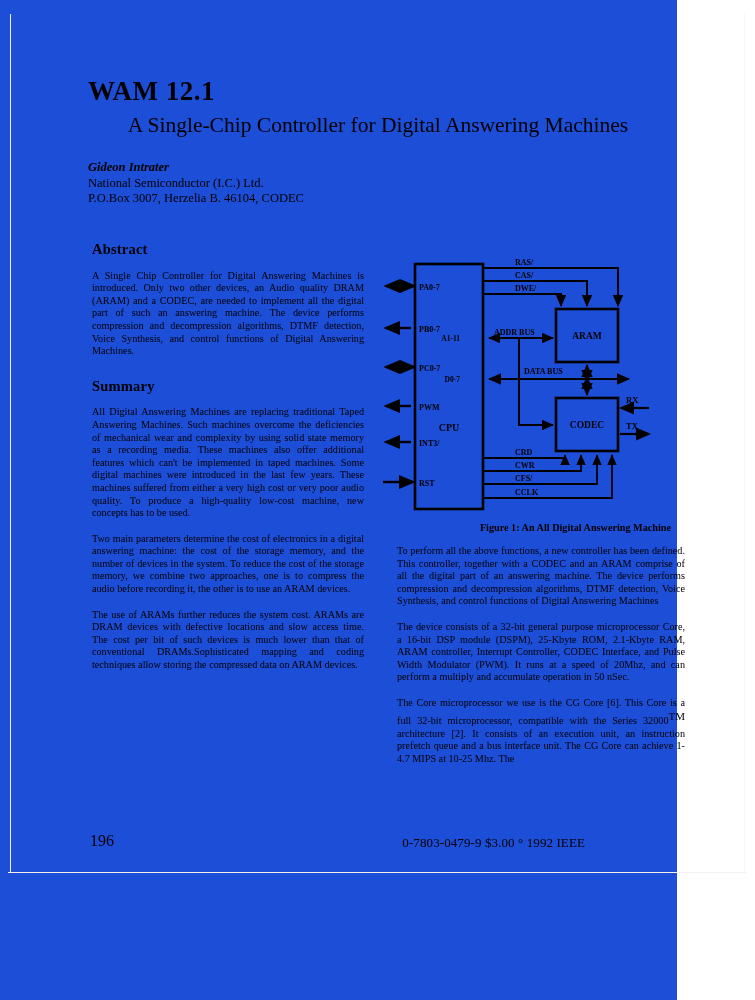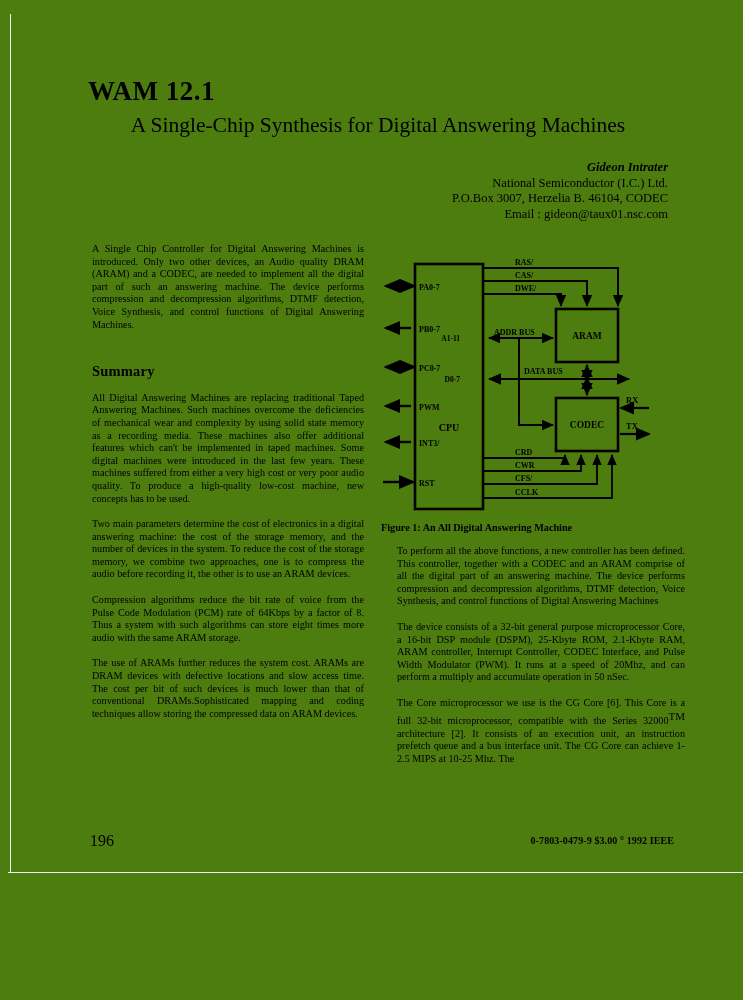--- a/index.html
+++ b/index.html
@@ -18,8 +18,8 @@
   .page {
     position: absolute;
     left: 0; top: 0;
-    width: 743px; height: 1000px;
-    background: #4d7c0f;
+    width: 677px; height: 1000px;
+    background: #1d4ed8;
   }
   
   .scan-edge-bottom {

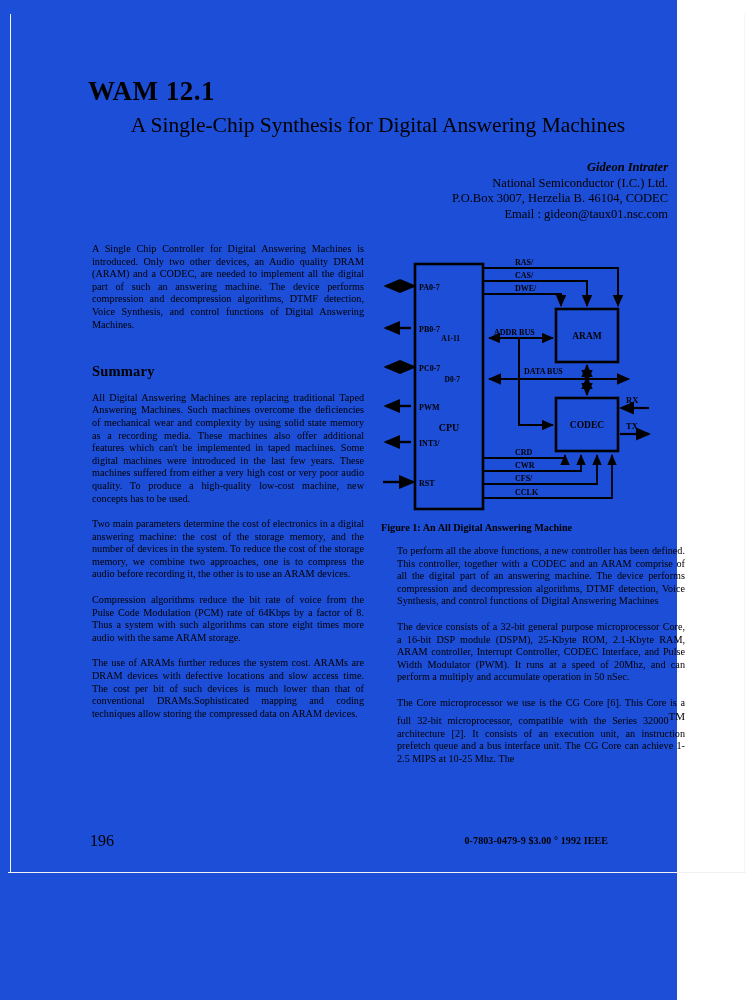--- a/index.html
+++ b/index.html
@@ -148,7 +148,7 @@
   <div class="scan-edge-bottom"></div>
 
   <div class="session-id">WAM 12.1</div>
-  <div class="paper-title">A Single-Chip Synthesis for Digital Answering Machines</div>
+  <div class="paper-title">A Single-Chip Controller for Digital Answering Machines</div>
 
   <div class="byline">
     <div class="author">Gideon Intrater</div>

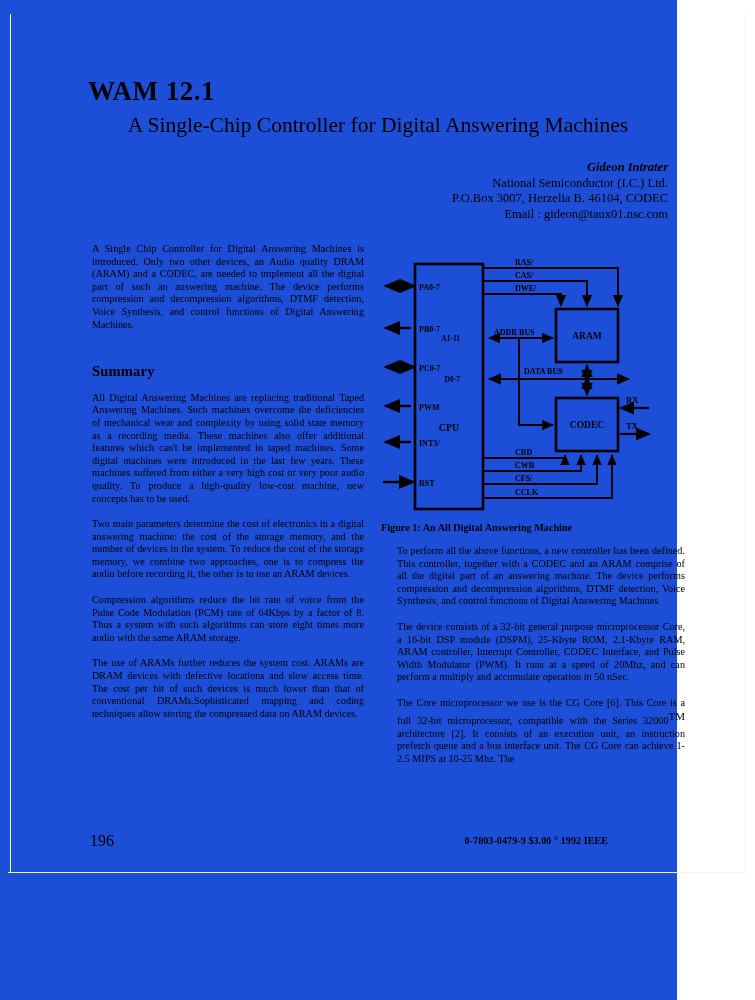--- a/index.html
+++ b/index.html
@@ -60,7 +60,7 @@
     position: absolute;
     left: 88px; top: 160px;
     width: 580px;
-    text-align: right;
+    text-align: left;
     font-size: 12.5px;
     line-height: 15.5px;
   }

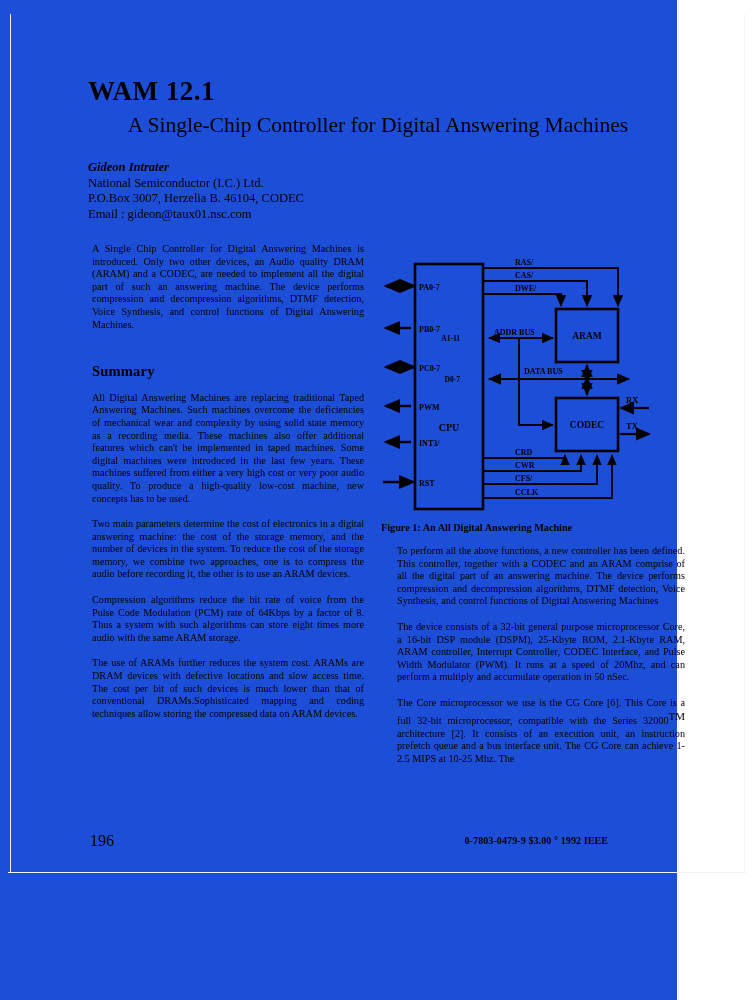--- a/index.html
+++ b/index.html
@@ -154,7 +154,6 @@
     <div class="author">Gideon Intrater</div>
     <div>National Semiconductor (I.C.) Ltd.</div>
     <div>P.O.Box 3007, Herzelia B. 46104, CODEC</div>
-    <div>Email : gideon@taux01.nsc.com</div>
   </div>
 
   <div class="col col-left">

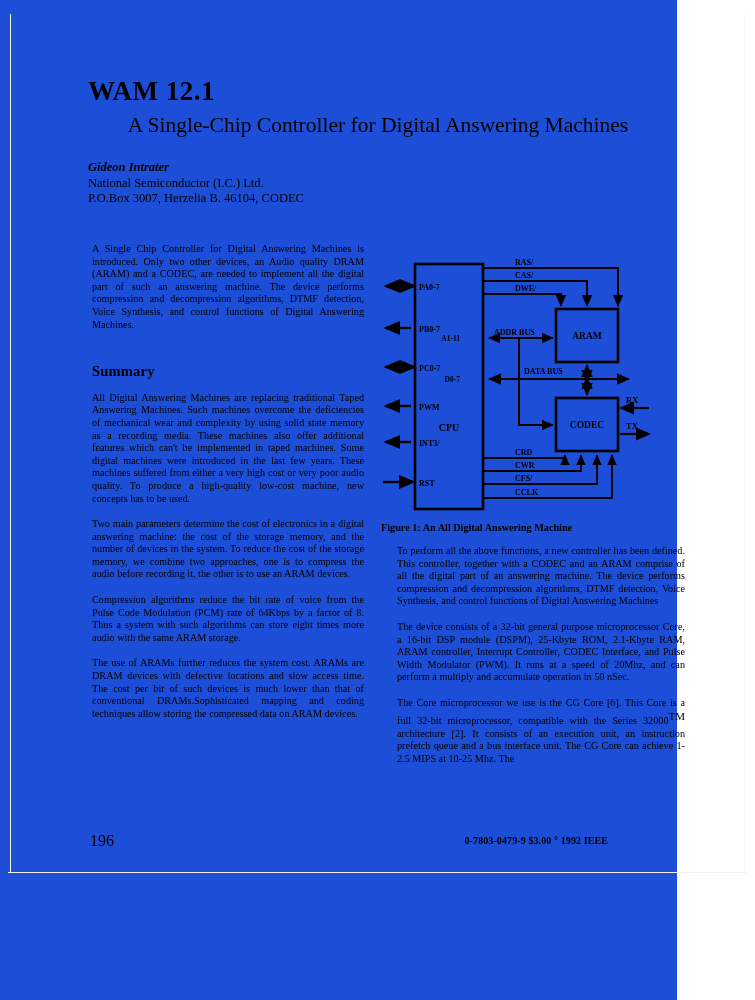--- a/index.html
+++ b/index.html
@@ -157,6 +157,7 @@
   </div>
 
   <div class="col col-left">
+    <h2 class="sec">Abstract</h2>
     <p class="para">A Single Chip Controller for Digital Answering Machines is introduced. Only two other devices, an Audio quality DRAM (ARAM) and a CODEC, are needed to implement all the digital part of such an answering machine. The device performs compression and decompression algorithms, DTMF detection, Voice Synthesis, and control functions of Digital Answering Machines.</p>
     <h2 class="sec tight">Summary</h2>
     <p class="para">All Digital Answering Machines are replacing traditional Taped Answering Machines. Such machines overcome the deficiencies of mechanical wear and complexity by using solid state memory as a recording media. These machines also offer additional features which can't be implemented in taped machines. Some digital machines were introduced in the last few years. These machines suffered from either a very high cost or very poor audio quality. To produce a high-quality low-cost machine, new concepts has to be used.</p>

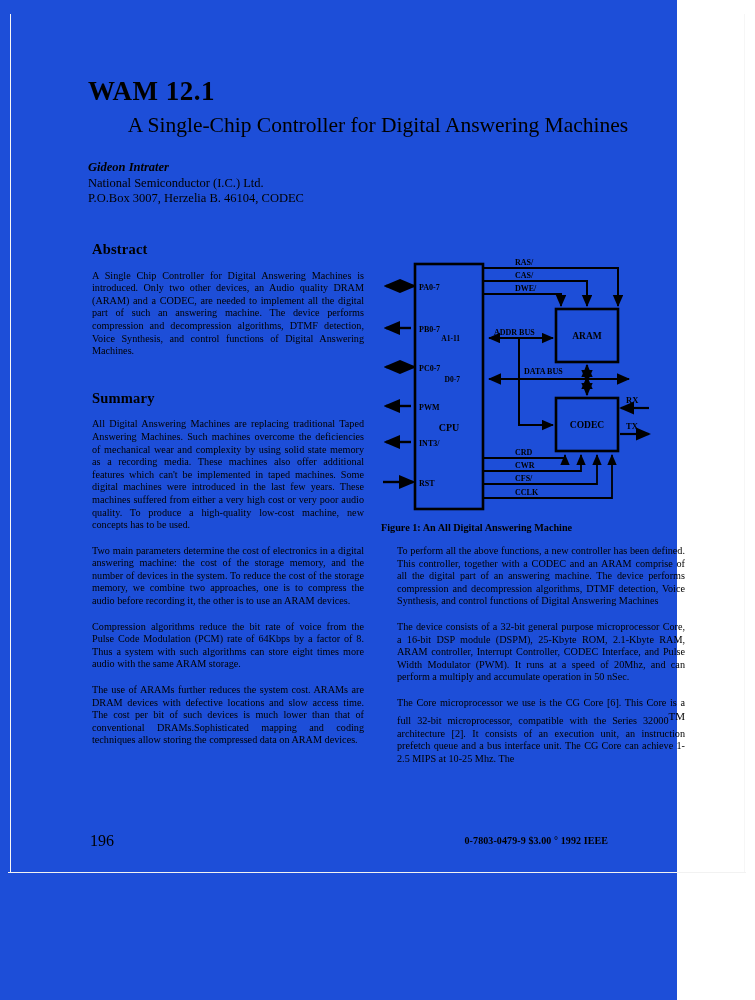--- a/index.html
+++ b/index.html
@@ -86,7 +86,7 @@
     text-align: left;
     letter-spacing: .2px;
   }
-  h2.sec.tight { margin-top: 34px; }
+  h2.sec.tight { margin-top: 22px; }
   p.para {
     margin: 0 0 13px 0;
     text-align: justify;

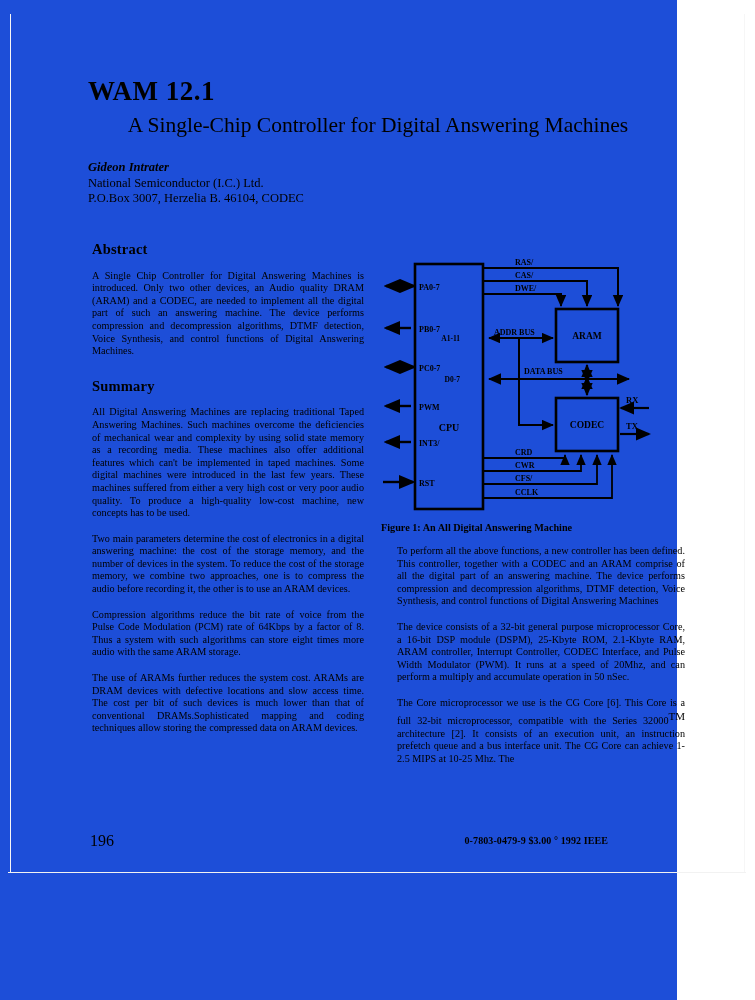--- a/index.html
+++ b/index.html
@@ -104,7 +104,7 @@
     position: absolute;
     left: 381px; top: 522px;
     width: 290px;
-    text-align: left;
+    text-align: right;
     font-size: 10.2px;
     font-weight: bold;
   }

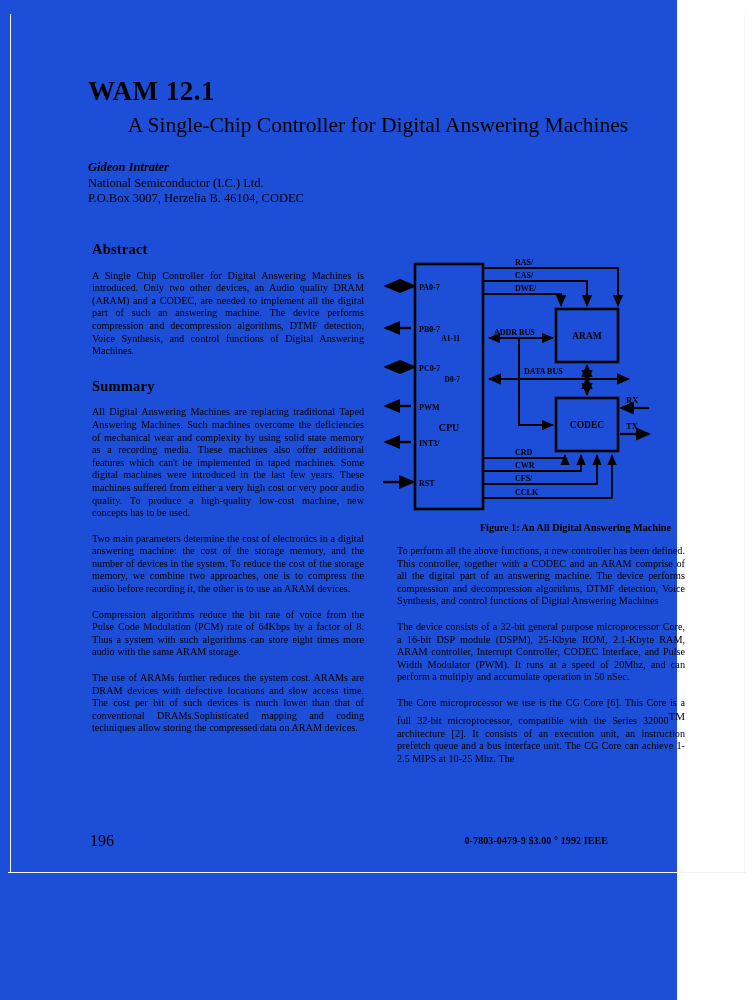--- a/index.html
+++ b/index.html
@@ -162,7 +162,6 @@
     <h2 class="sec tight">Summary</h2>
     <p class="para">All Digital Answering Machines are replacing traditional Taped Answering Machines. Such machines overcome the deficiencies of mechanical wear and complexity by using solid state memory as a recording media. These machines also offer additional features which can't be implemented in taped machines. Some digital machines were introduced in the last few years. These machines suffered from either a very high cost or very poor audio quality. To produce a high-quality low-cost machine, new concepts has to be used.</p>
     <p class="para">Two main parameters determine the cost of electronics in a digital answering machine: the cost of the storage memory, and the number of devices in the system. To reduce the cost of the storage memory, we combine two approaches, one is to compress the audio before recording it, the other is to use an ARAM devices.</p>
-    <p class="para">Compression algorithms reduce the bit rate of voice from the Pulse Code Modulation (PCM) rate of 64Kbps by a factor of 8. Thus a system with such algorithms can store eight times more audio with the same ARAM storage.</p>
     <p class="para">The use of ARAMs further reduces the system cost. ARAMs are DRAM devices with defective locations and slow access time. The cost per bit of such devices is much lower than that of conventional DRAMs.Sophisticated mapping and coding techniques allow storing the compressed data on ARAM devices.</p>
   </div>
 

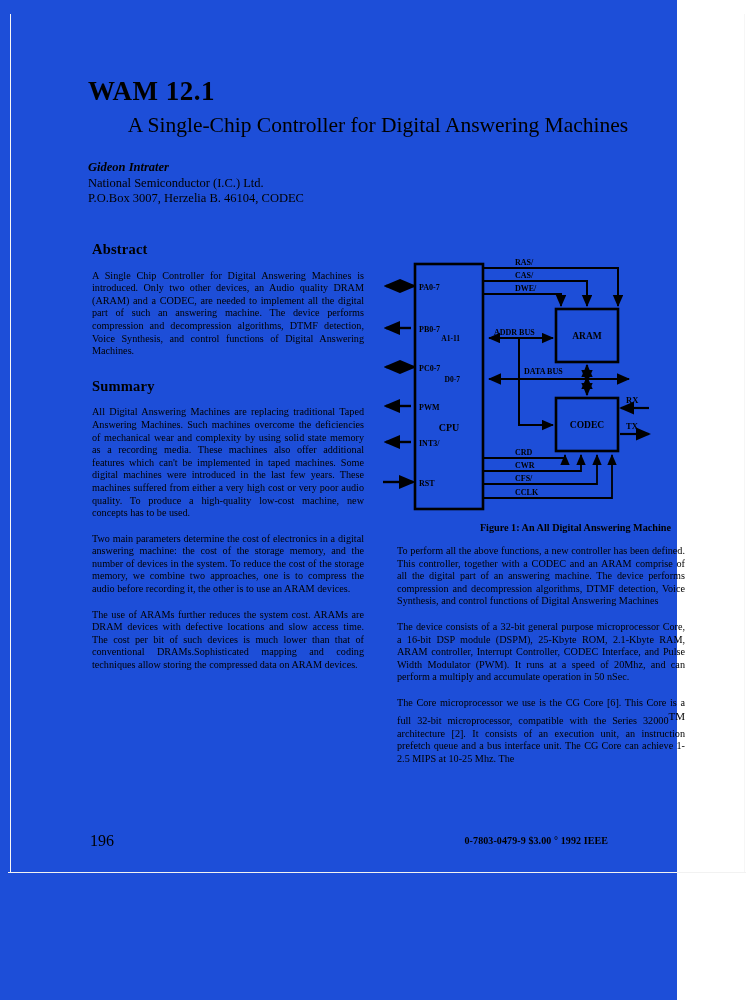--- a/index.html
+++ b/index.html
@@ -291,7 +291,7 @@
   <div class="right-text">
     <p class="para">To perform all the above functions, a new controller has been defined. This controller, together with a CODEC and an ARAM comprise of all the digital part of an answering machine. The device performs compression and decompression algorithms, DTMF detection, Voice Synthesis, and control functions of Digital Answering Machines</p>
     <p class="para">The device consists of a 32-bit general purpose microprocessor Core, a 16-bit DSP module (DSPM), 25-Kbyte ROM, 2.1-Kbyte RAM, ARAM controller, Interrupt Controller, CODEC Interface, and Pulse Width Modulator (PWM). It runs at a speed of 20Mhz, and can perform a multiply and accumulate operation in 50 nSec.</p>
-    <p class="para"><span>The Core microprocessor we use is the CG Core [6]. This Core is a full 32-bit microprocessor, compatible with the Series 32000</span><sup class="tm">TM</sup><span> architecture [2]. It consists of an execution unit, an instruction prefetch queue and a bus interface unit. The CG Core can achieve 1-2.5 MIPS at 10-25 Mhz. The</span></p>
+    <p class="para"><span>The Core microprocessor we use is the CG Core [6]. This Core is a full 32-bit microprocessor, compatible with the Series 32000</span><sup class="tm">TM</sup><span> architecture [2]. It consists of an execution unit, an instruction prefetch queue and a bus interface unit. The CG Core can achieve 1-4.7 MIPS at 10-25 Mhz. The</span></p>
   </div>
 
   <div class="page-number">196</div>

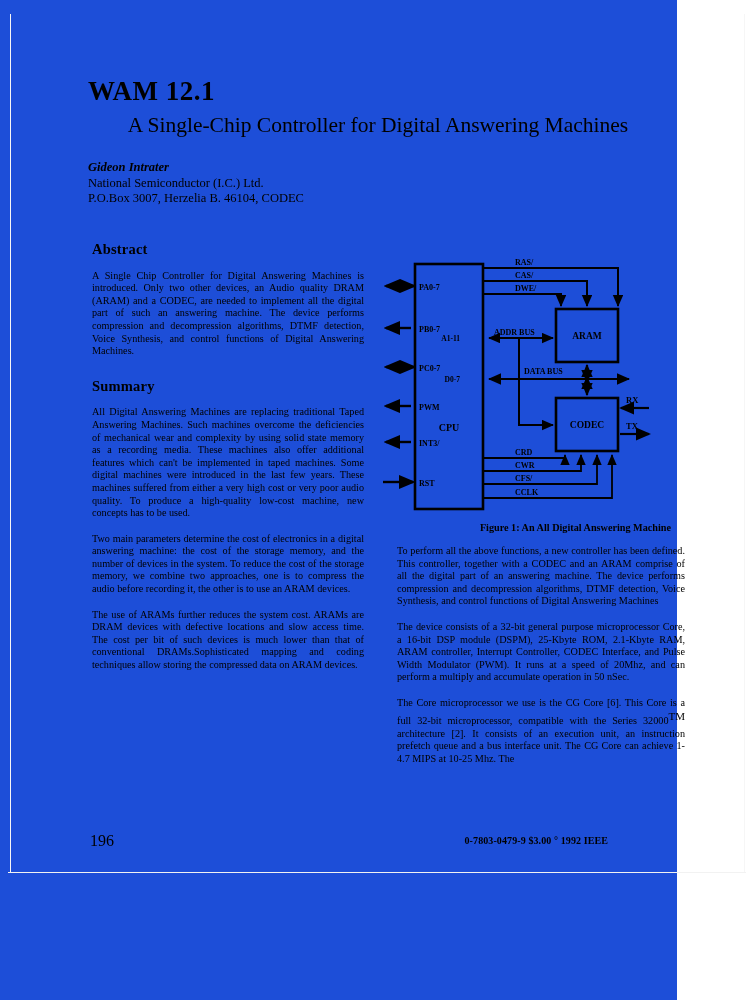--- a/index.html
+++ b/index.html
@@ -126,9 +126,9 @@
   }
   .copyright {
     position: absolute;
-    right: 69px; top: 835px;
-    font-size: 10px;
-    font-weight: bold;
+    right: 92px; top: 835px;
+    font-size: 13px;
+    font-weight: normal;
     letter-spacing: .1px;
   }
 

